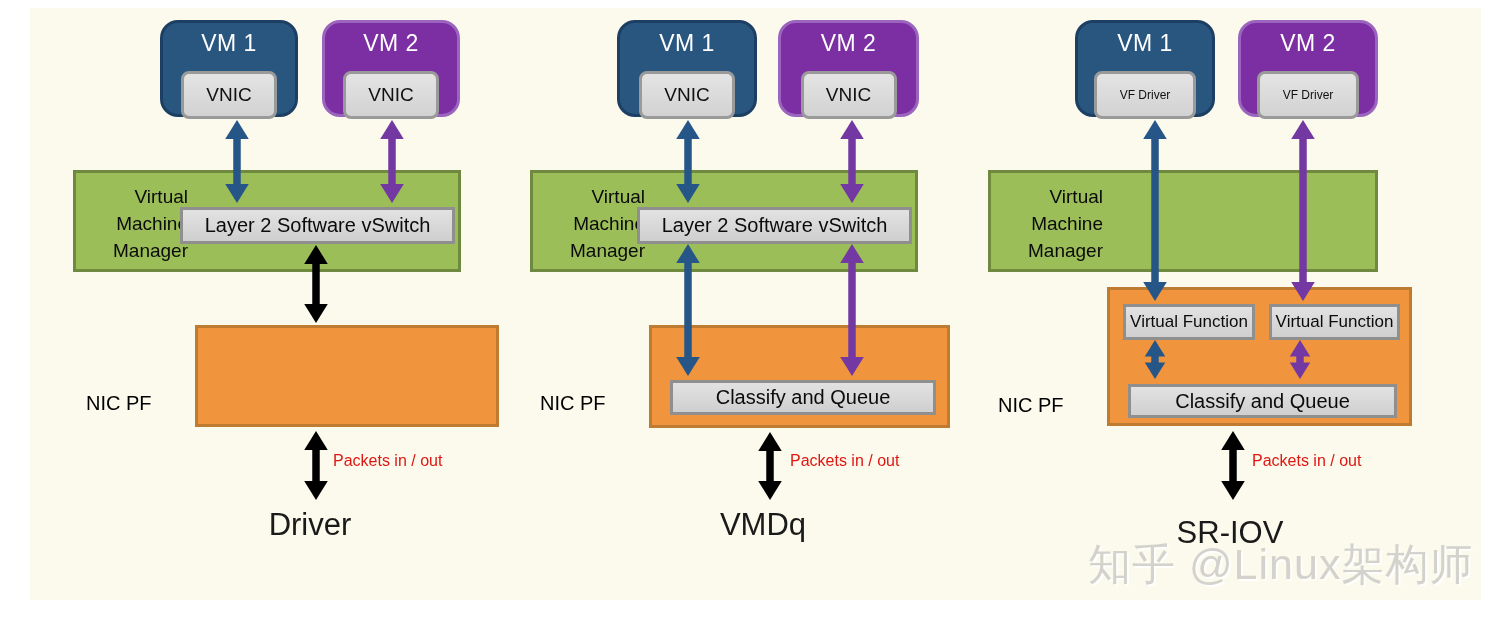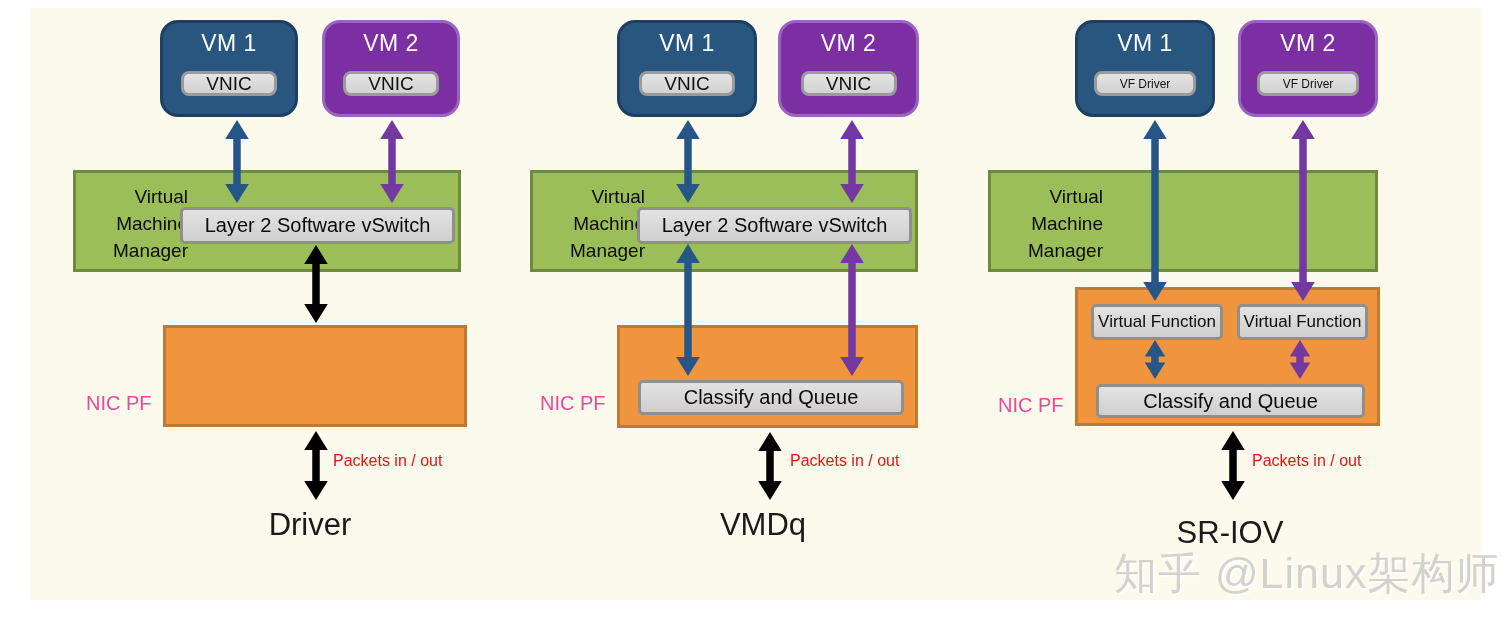--- a/index.html
+++ b/index.html
@@ -49,7 +49,7 @@
     position:absolute;
     left:50%;transform:translateX(-50%);
     top:48px;
-    width:96px;height:25px;
+    width:96px;height:48px;
     box-sizing:border-box;
     background:linear-gradient(#E4E4E4,#D2D2D2);
     border:3px solid #9A9A9A;

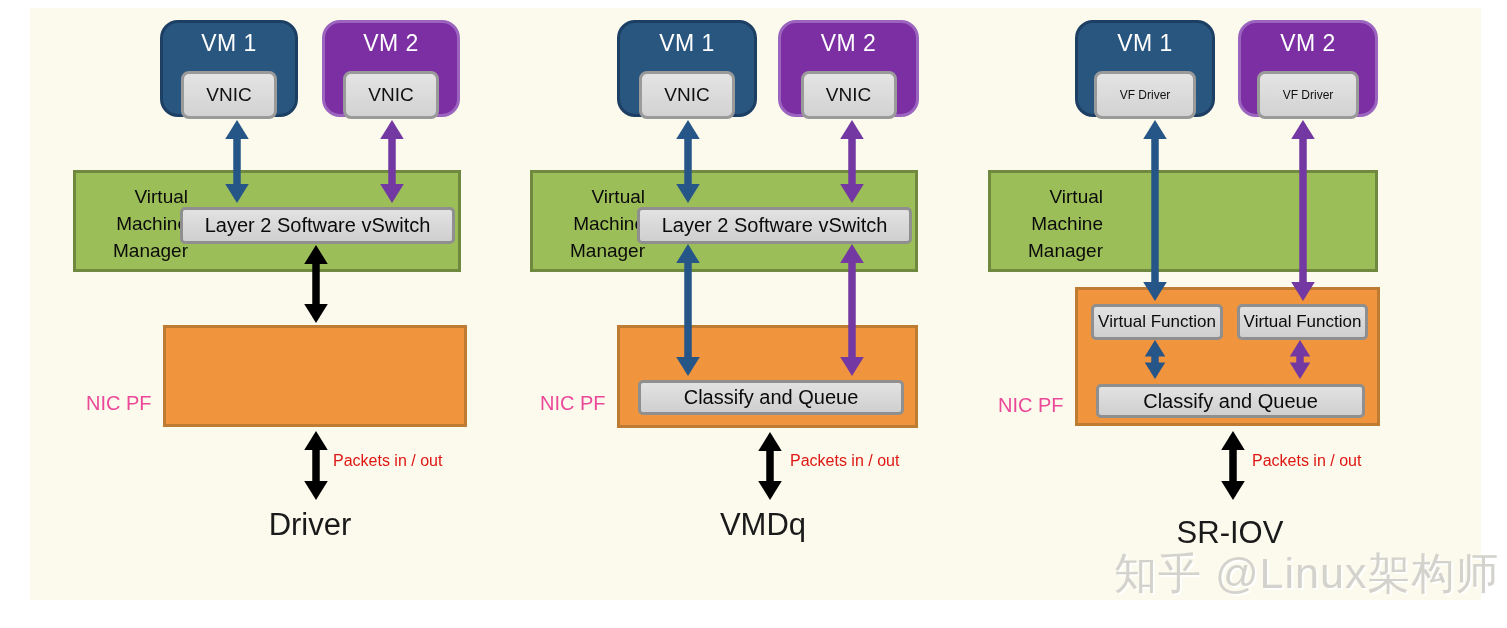--- a/index.html
+++ b/index.html
@@ -79,7 +79,7 @@
     box-sizing:border-box;
     background:linear-gradient(#E2E2E2,#CFCFCF);
     border:3px solid var(--gray-border,#8F8F8F);
-    border-radius:5px;
+    border-radius:0;
     display:flex;align-items:center;justify-content:center;
     font-size:20px;color:#0b0b0b;
   }

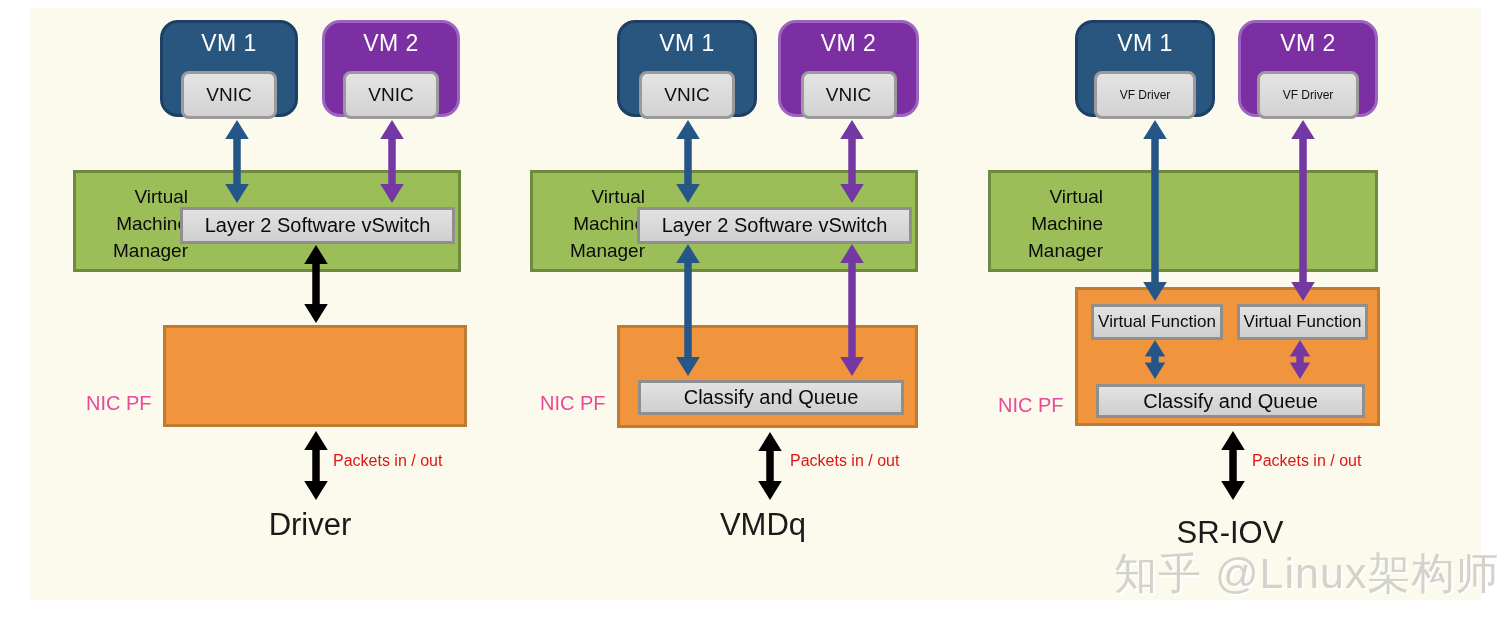--- a/index.html
+++ b/index.html
@@ -90,6 +90,7 @@
     box-sizing:border-box;
     background:var(--orange,#F0943D);
     border:3px solid var(--orange-border,#BE7B32);
+    margin-left:32px;
   }
   .nic-label{
     position:absolute;

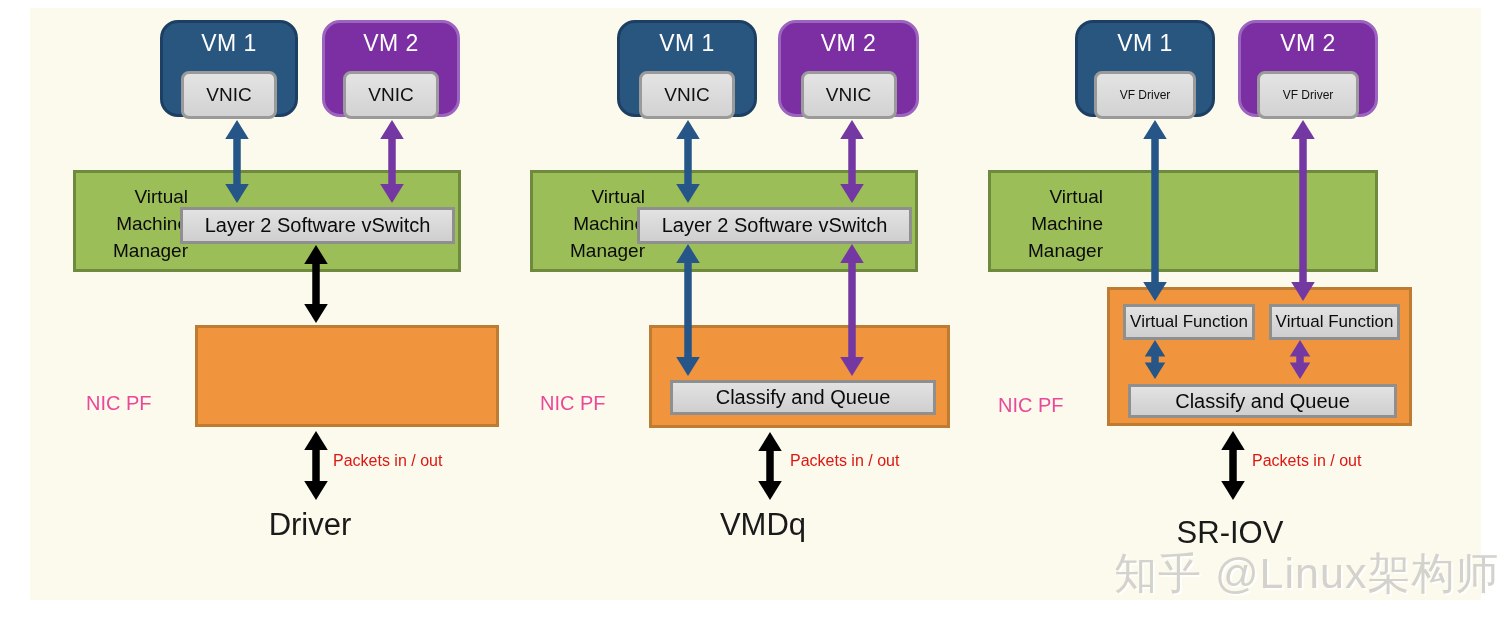--- a/index.html
+++ b/index.html
@@ -94,7 +94,7 @@
   }
   .nic-label{
     position:absolute;
-    font-size:20px;color:#ec4899;
+    font-size:20px;color:#000000;
     white-space:nowrap;
   }
   .packets{

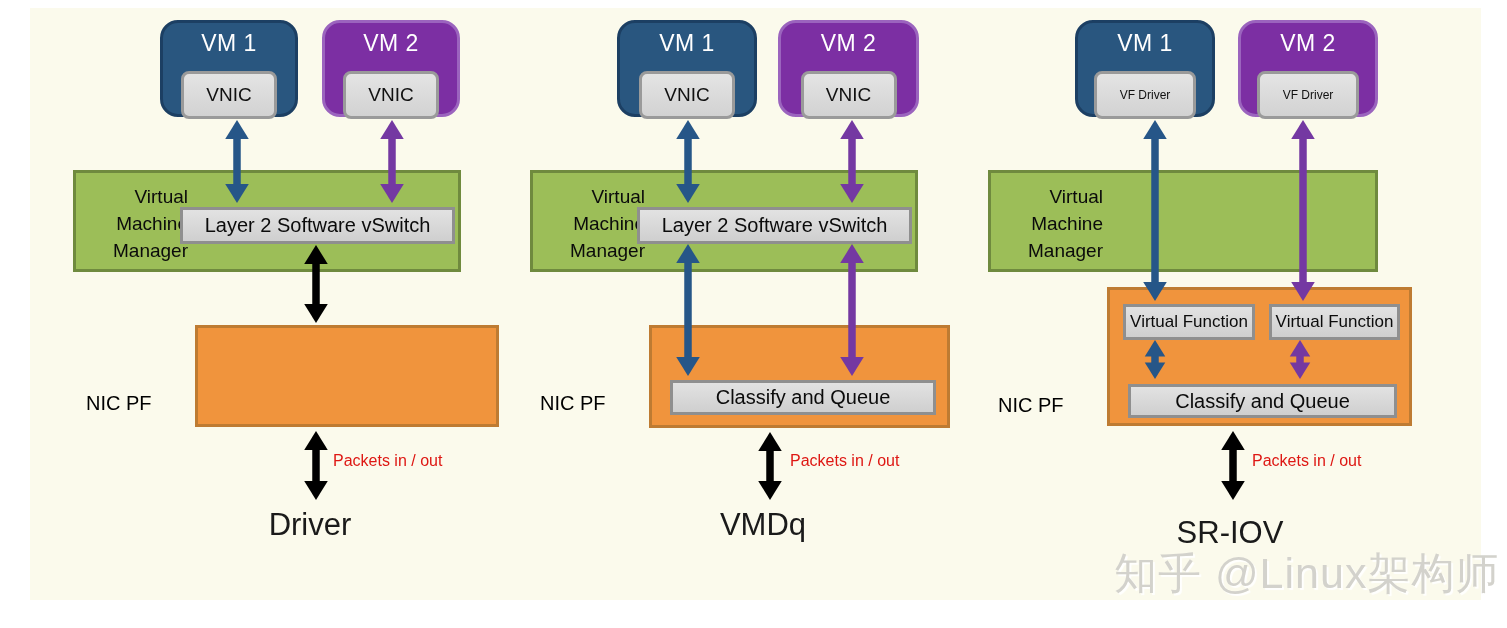--- a/index.html
+++ b/index.html
@@ -112,13 +112,12 @@
   }
   .watermark{
     position:absolute;
-    left:1114px;top:536px;
+    left:1088px;top:536px;
     font-size:43px;
     color:var(--watermark,#D3D2CC);
     text-shadow:2px 2px 1px rgba(255,255,255,0.95);
     white-space:nowrap;
     letter-spacing:1px;
-    margin-top:9px;
   }
 </style>
 </head>

